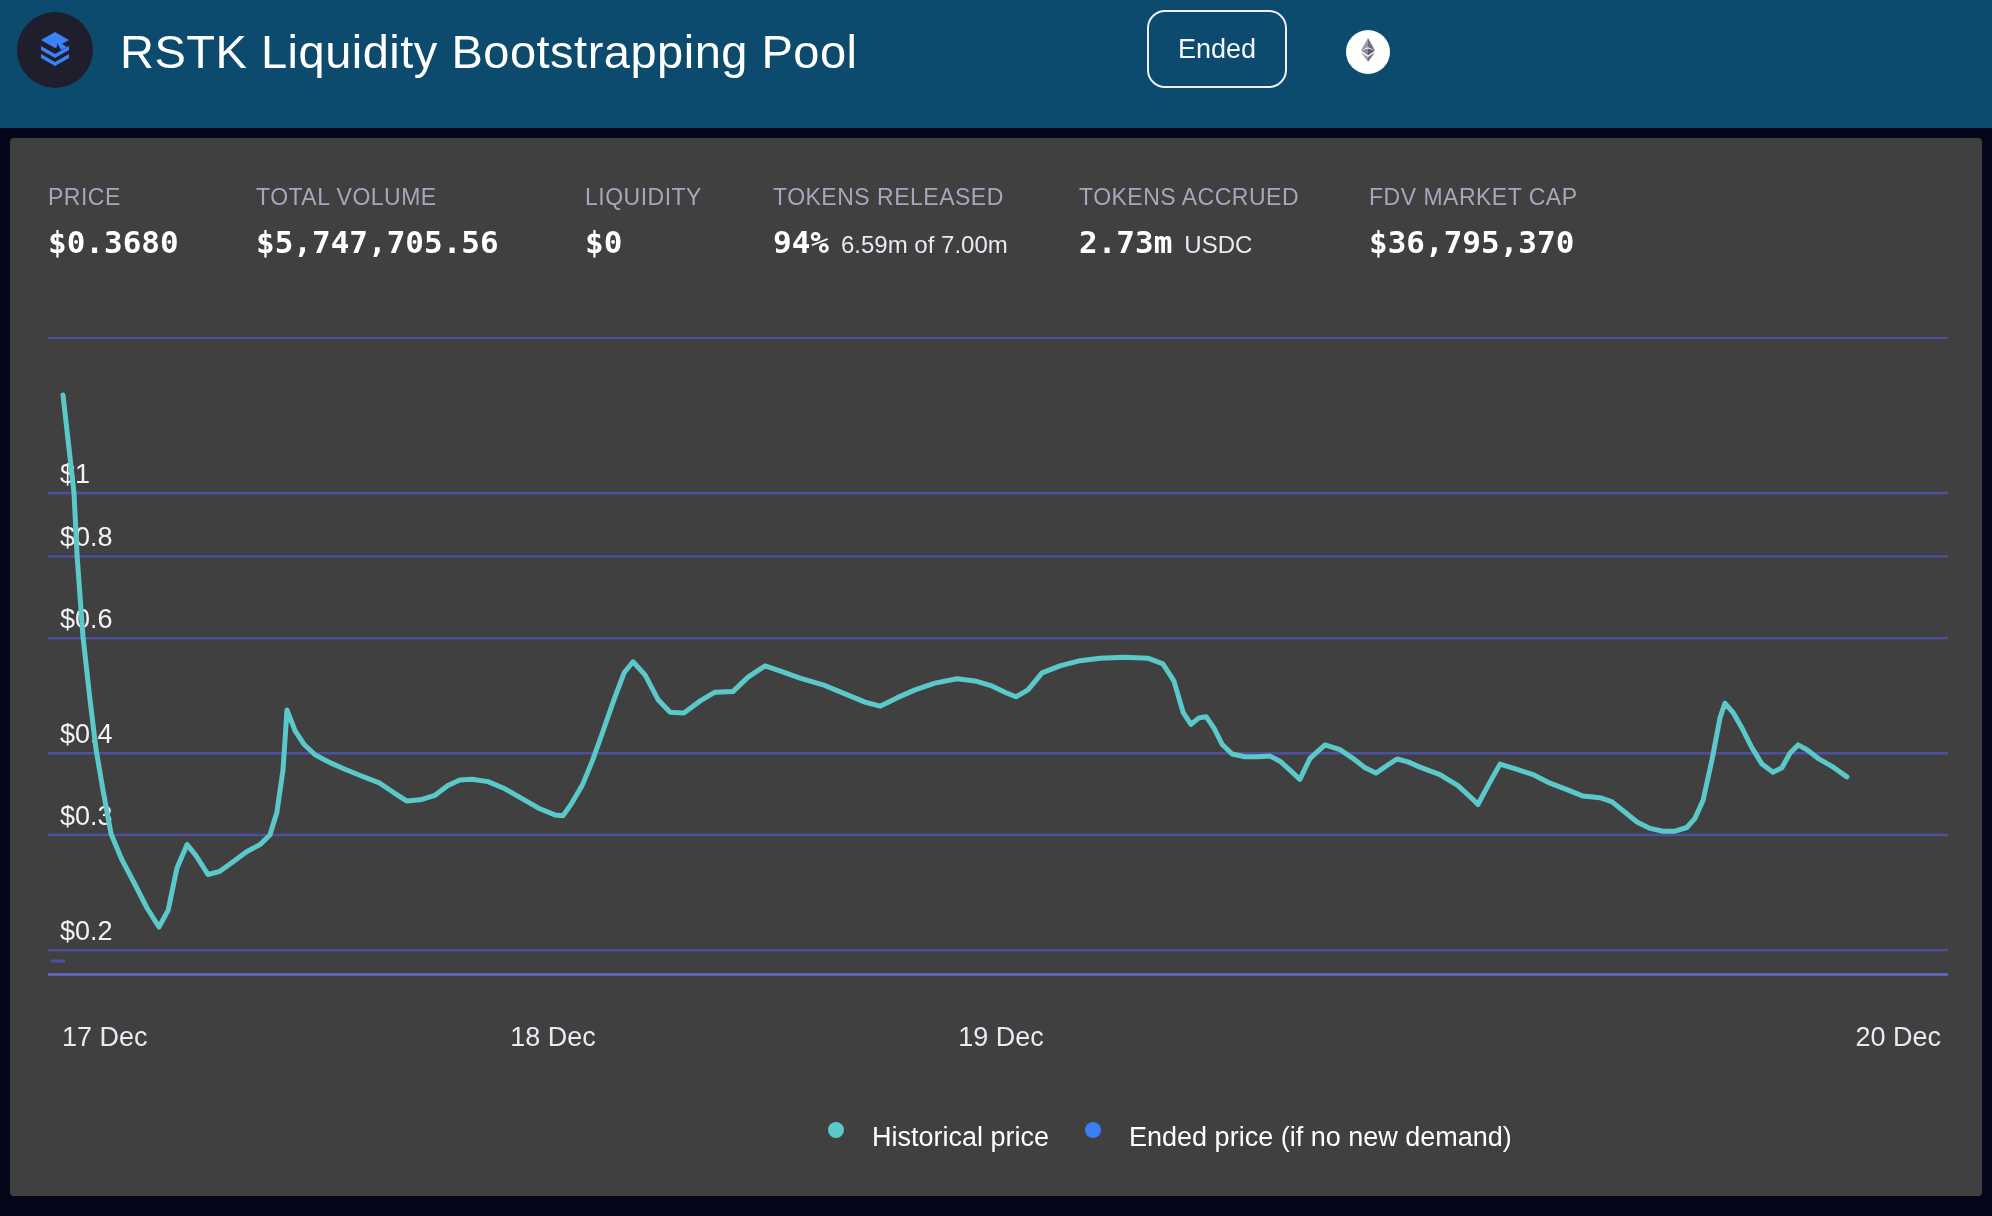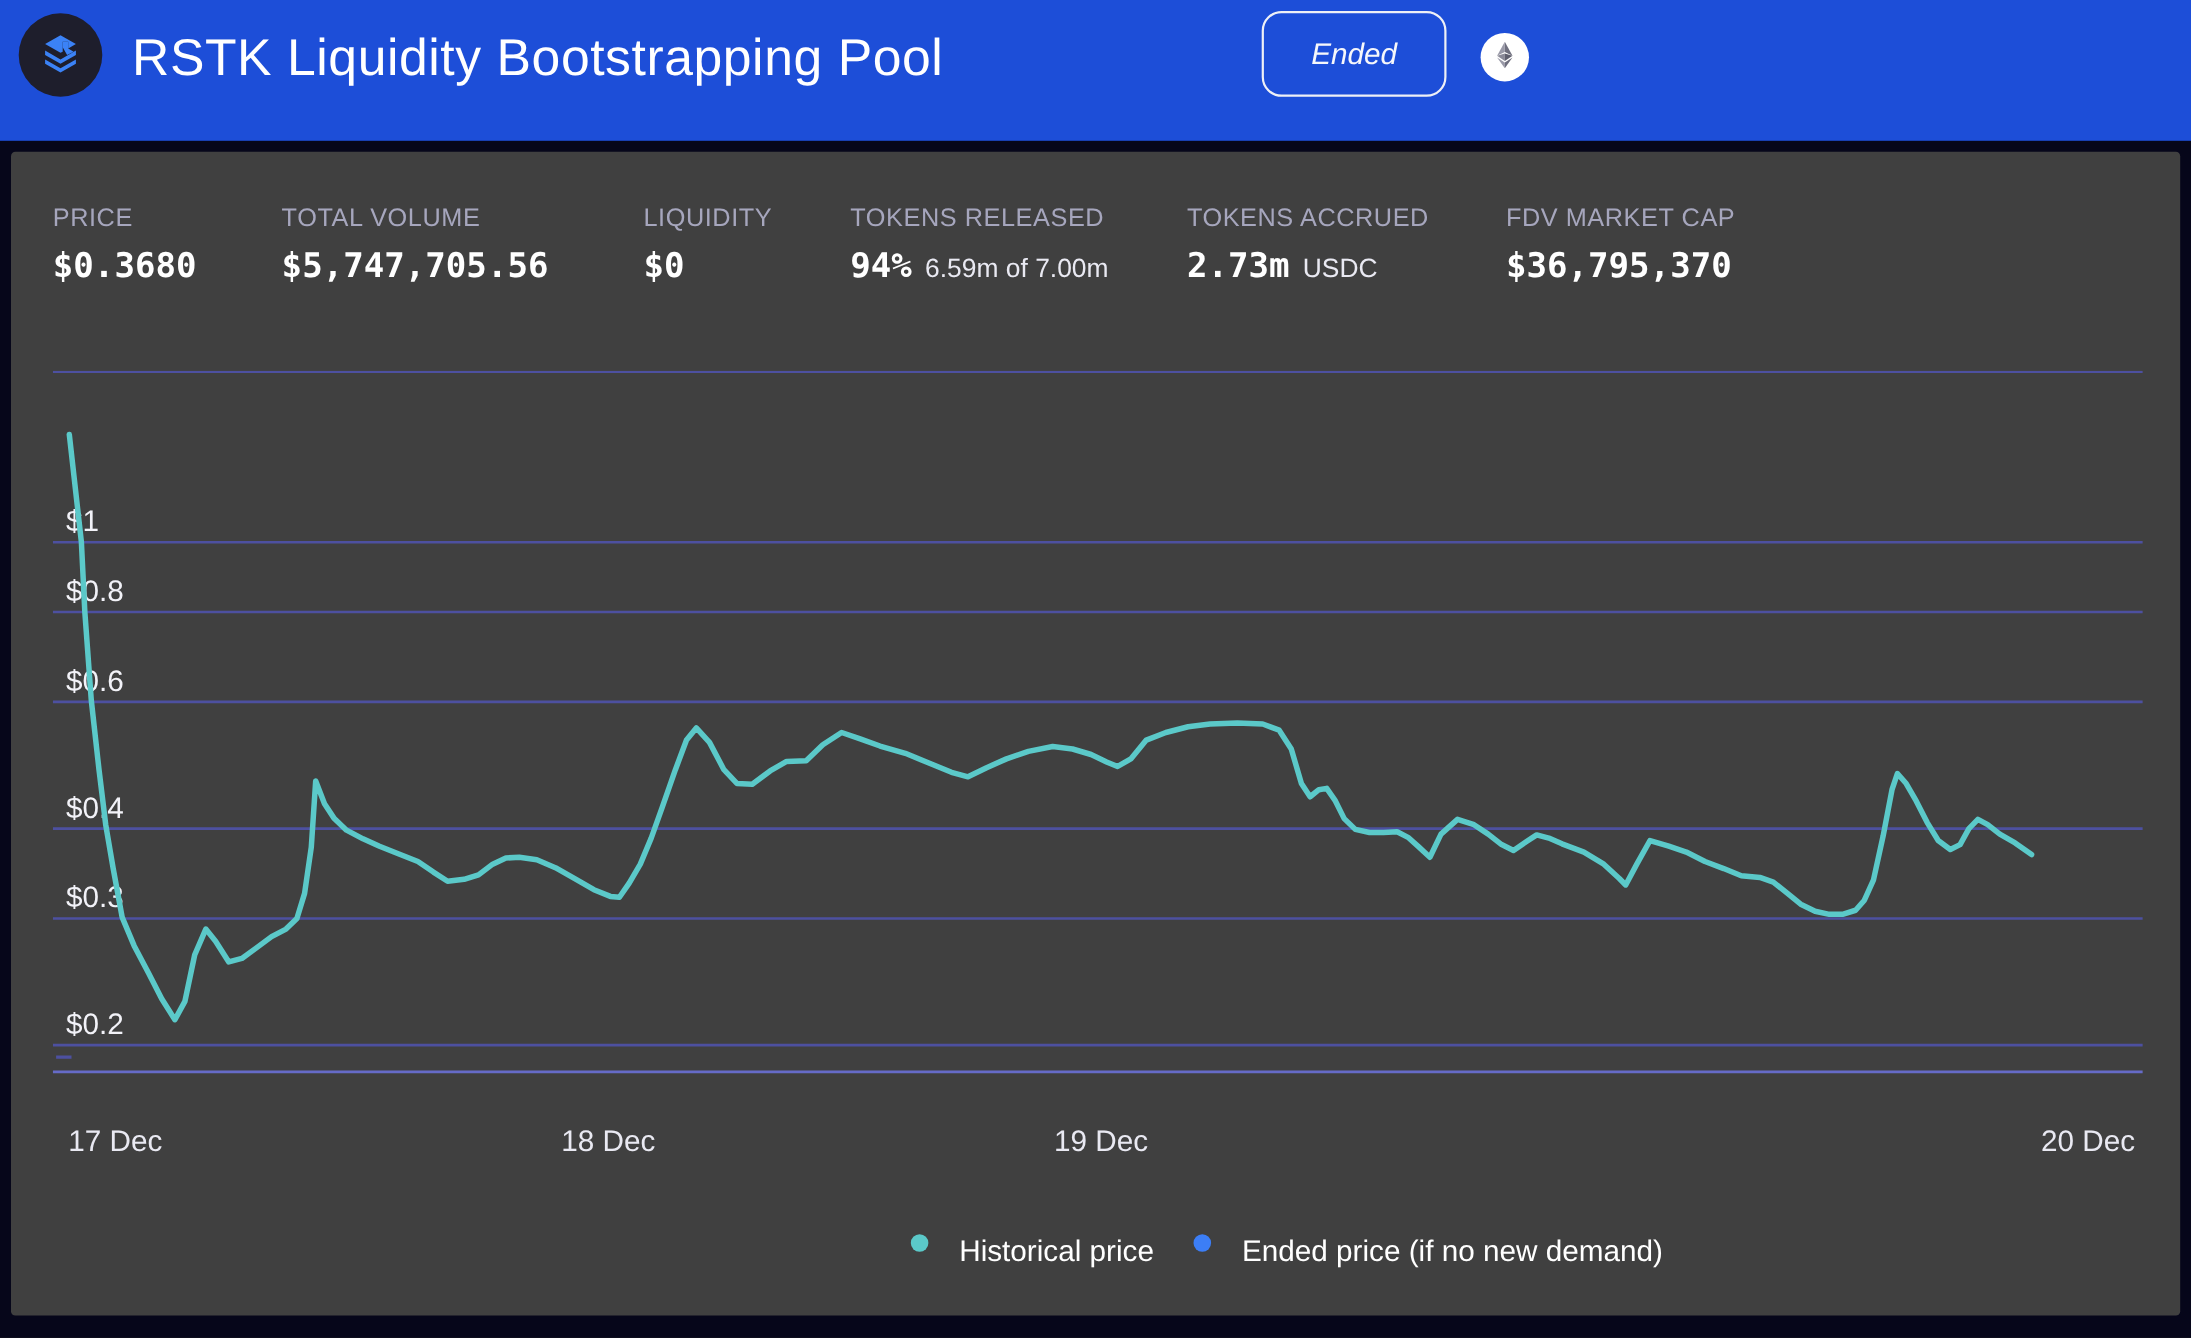--- a/index.html
+++ b/index.html
@@ -7,7 +7,7 @@
        font-family:"Liberation Sans","DejaVu Sans",sans-serif;color:#f4f4f8;}
 
   
-  .header{position:absolute;left:0;top:0;width:1992px;height:128px;background:#1d4ed8;}
+  .header{position:absolute;left:0;top:0;width:1992px;height:128px;background:#0c4a6e;}
   .logo-circle{position:absolute;left:17px;top:12px;width:76px;height:76px;border-radius:50%;
                background:#1e1e2c;display:flex;align-items:center;justify-content:center;}
   .page-title{position:absolute;left:120px;top:16px;height:72px;line-height:72px;

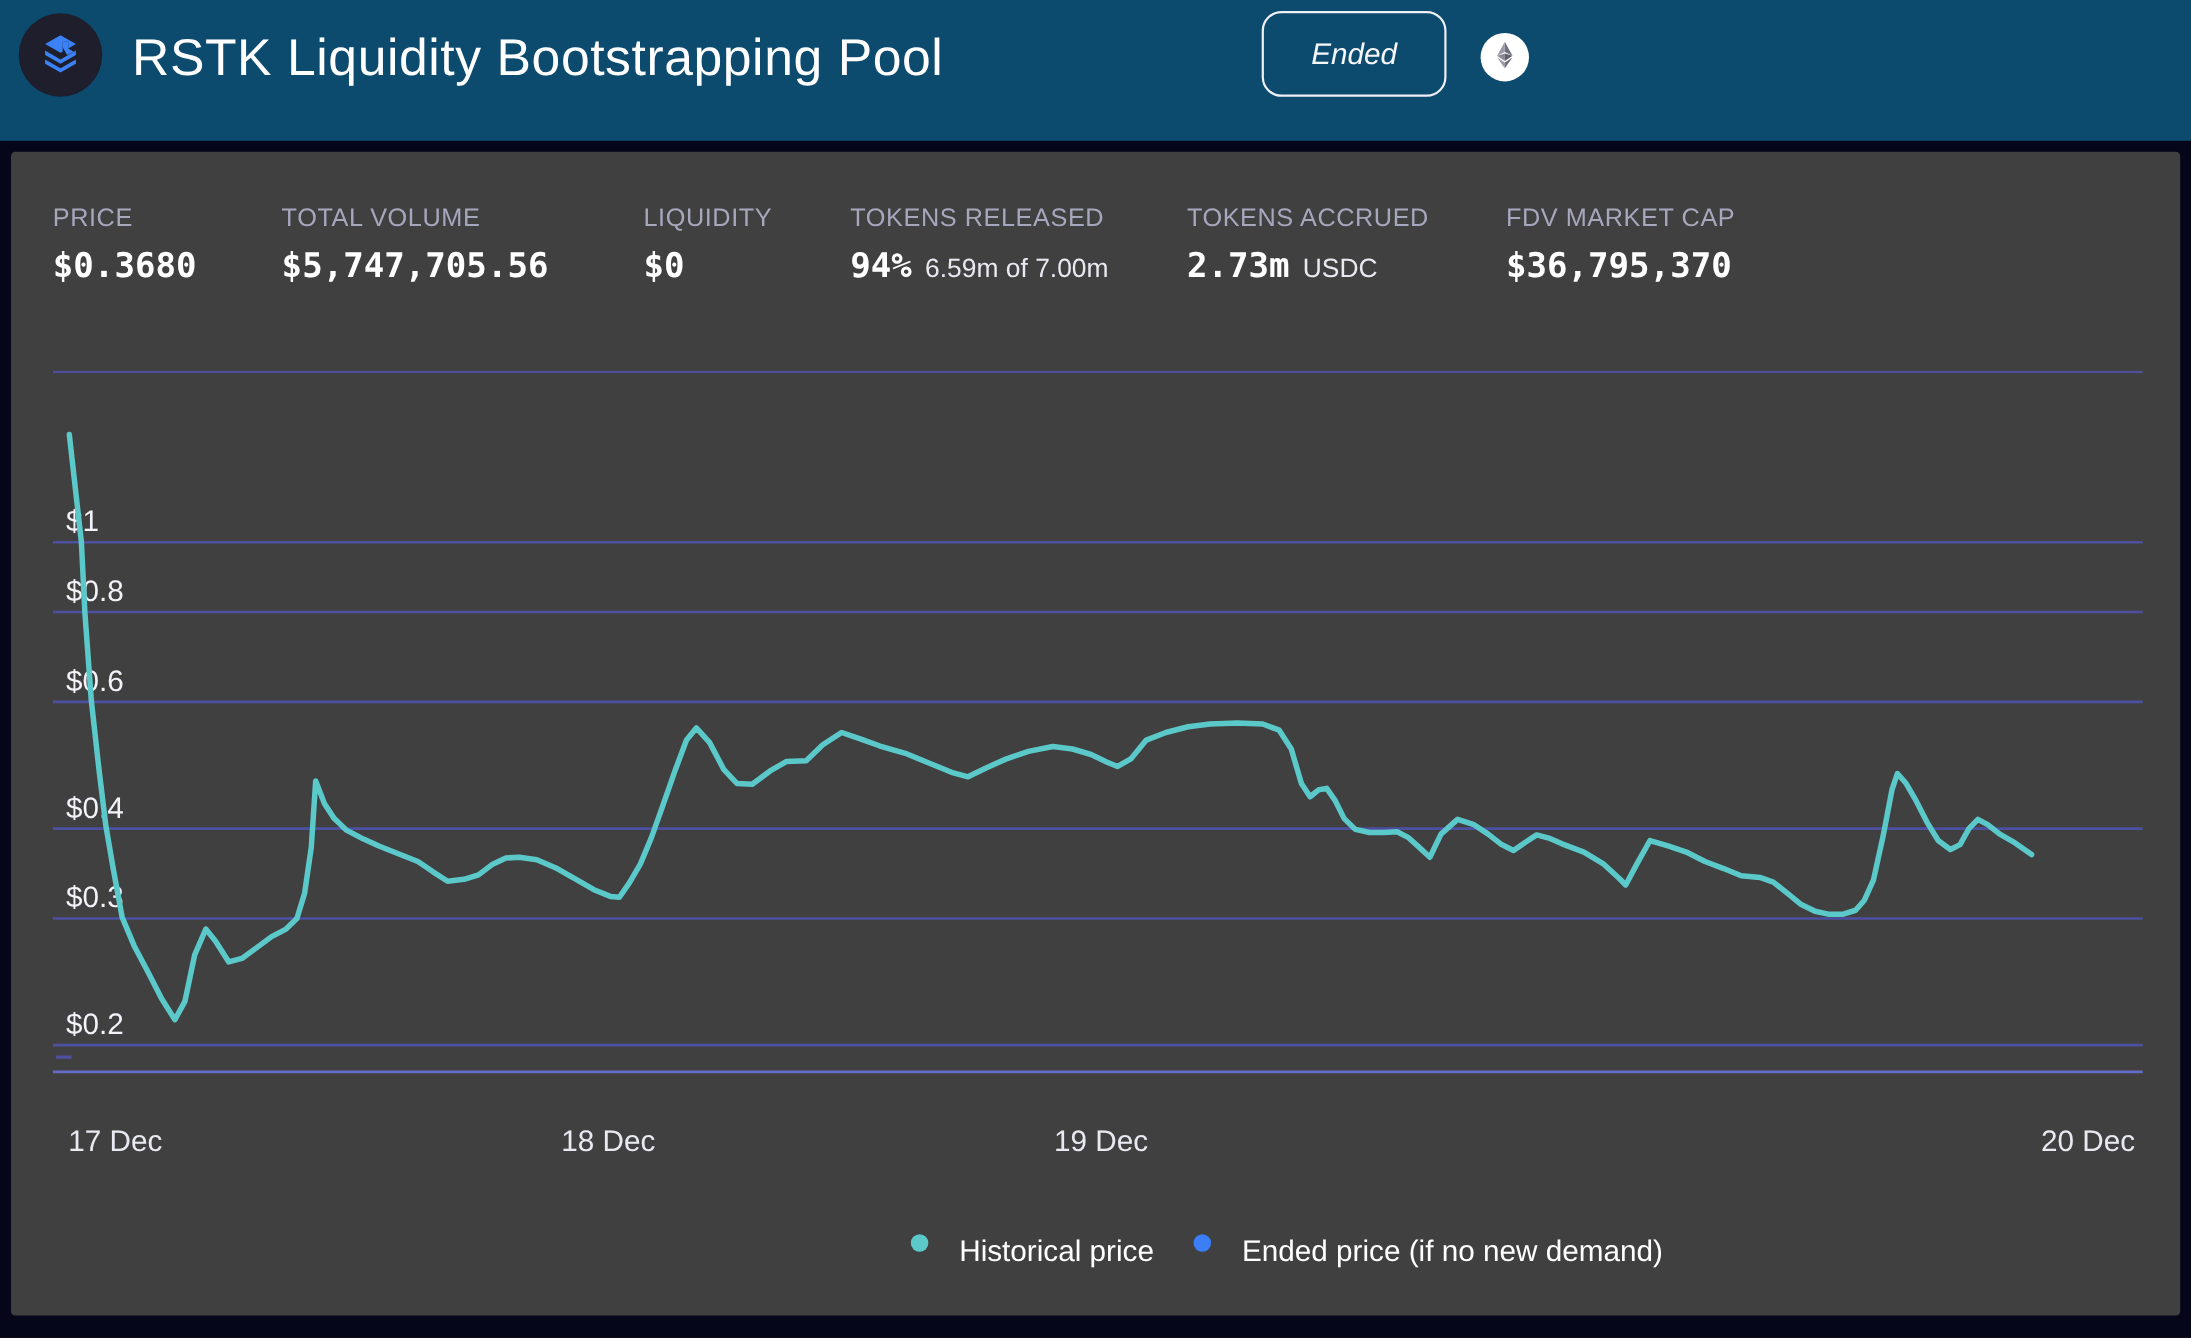--- a/index.html
+++ b/index.html
@@ -12,9 +12,9 @@
                background:#1e1e2c;display:flex;align-items:center;justify-content:center;}
   .page-title{position:absolute;left:120px;top:16px;height:72px;line-height:72px;
               font-size:47px;font-weight:400;letter-spacing:.5px;color:#ffffff;white-space:nowrap;}
-  .ended-btn{position:absolute;left:1147px;top:10px;width:168px;height:78px;border:2px solid #eef0f6;
+  .ended-btn{position:absolute;left:1147px;top:10px;width:140px;height:78px;border:2px solid #eef0f6;
              border-radius:18px;background:transparent;color:#f6f7fb;font-size:27px;
-             font-family:inherit;display:flex;align-items:center;justify-content:center;cursor:pointer;font-style:italic;}
+             font-family:inherit;display:flex;align-items:center;justify-content:center;cursor:pointer;}
   .eth-circle{position:absolute;left:1346px;top:30px;width:44px;height:44px;border-radius:50%;
               background:#ffffff;display:flex;align-items:center;justify-content:center;cursor:pointer;}
 

